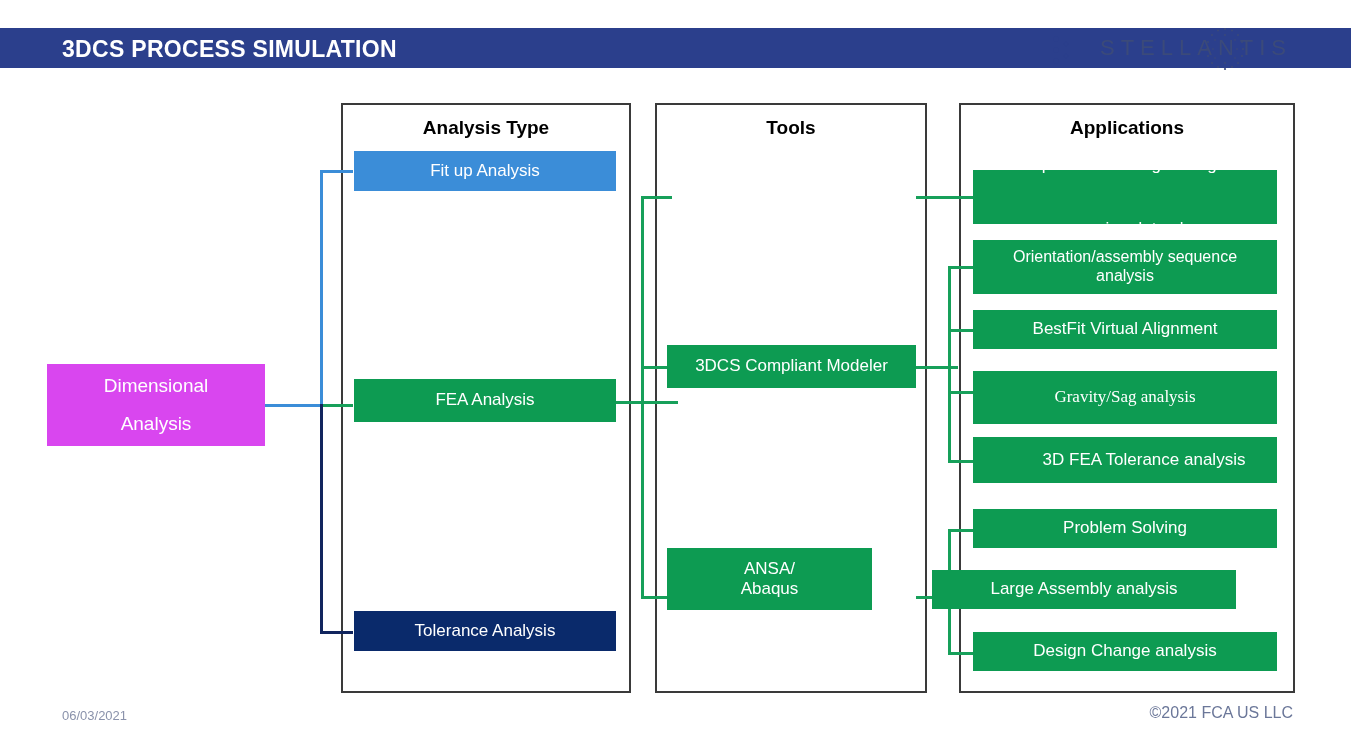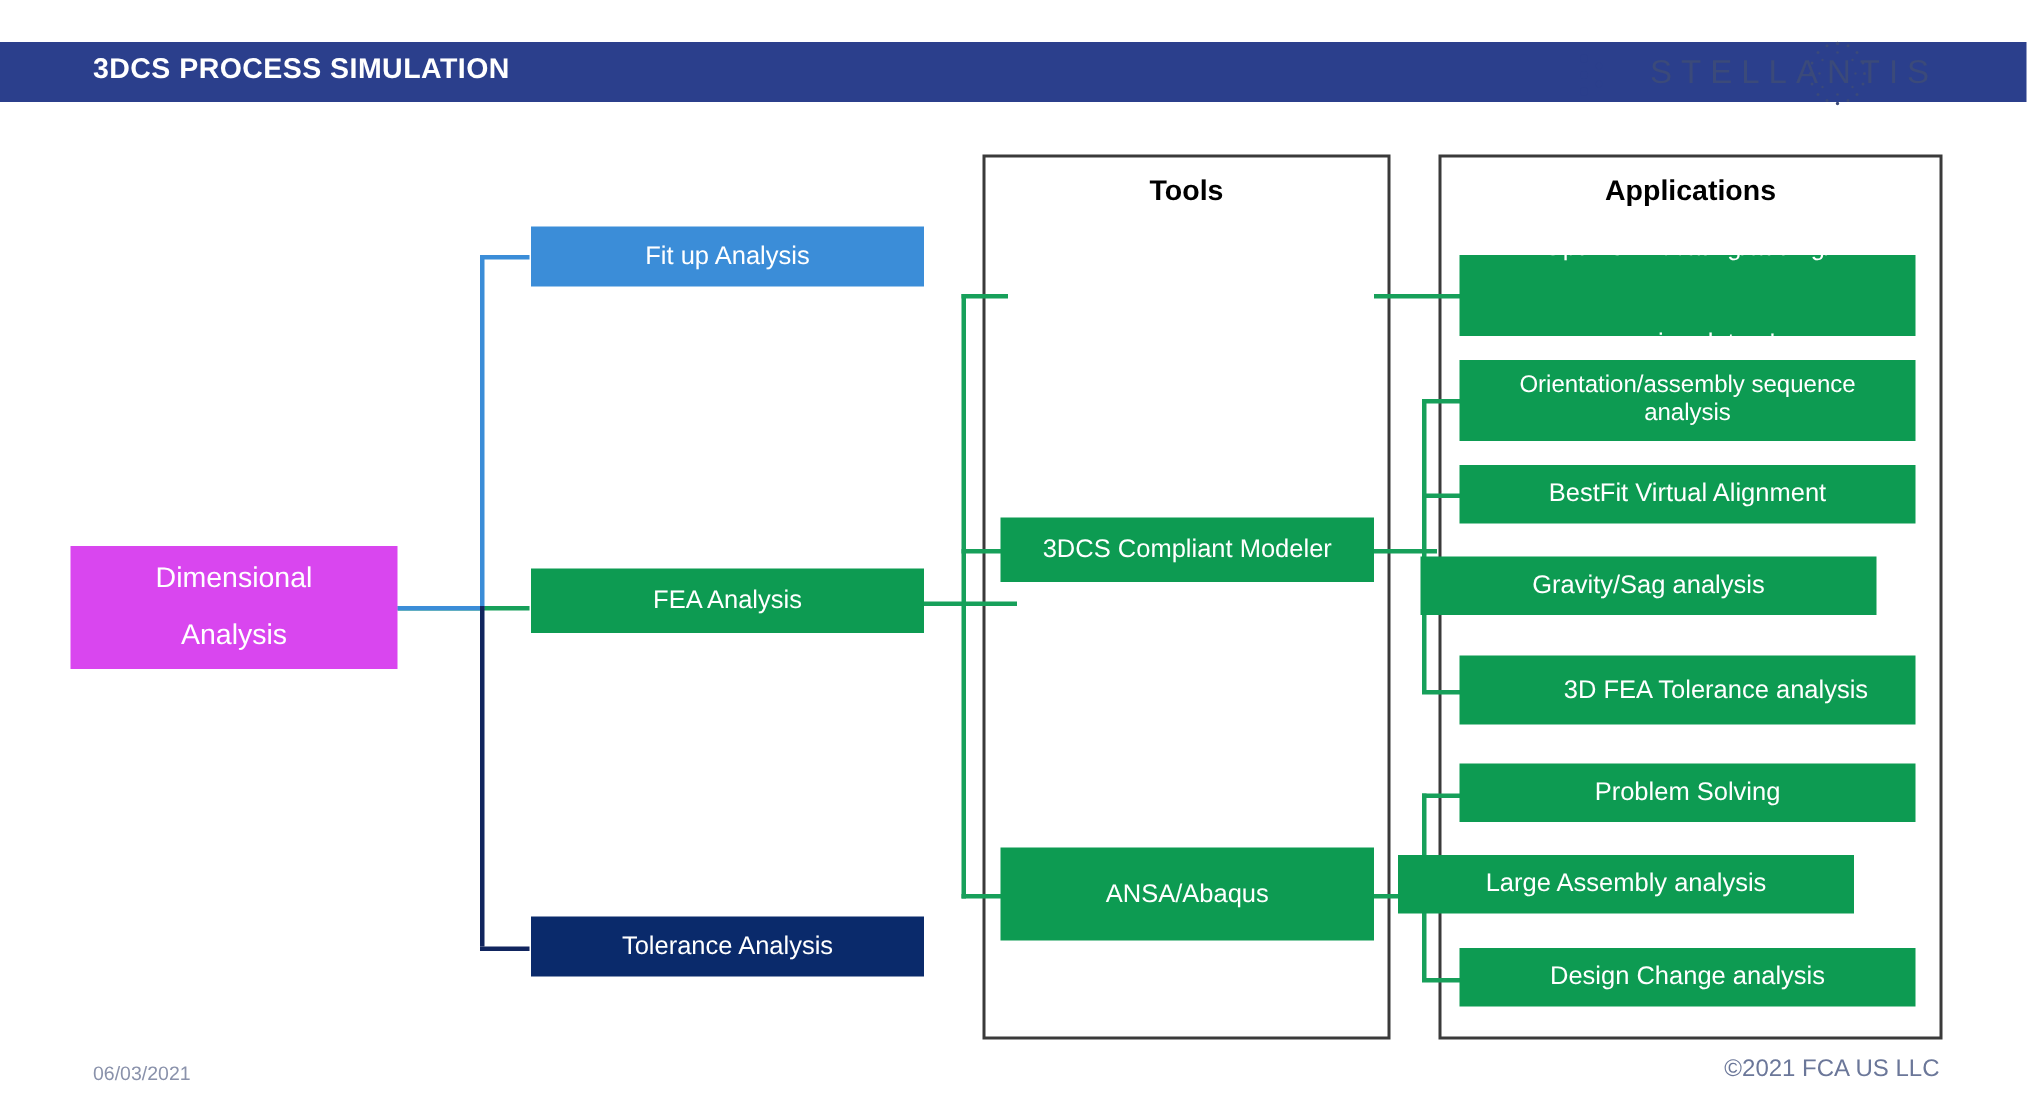--- a/index.html
+++ b/index.html
@@ -33,7 +33,7 @@
     position: absolute;
     left: 62px;
     top: 36px;
-    font-size: 19px;
+    font-size: 23px;
     font-weight: bold;
     color: #ffffff;
     letter-spacing: 0.3px;

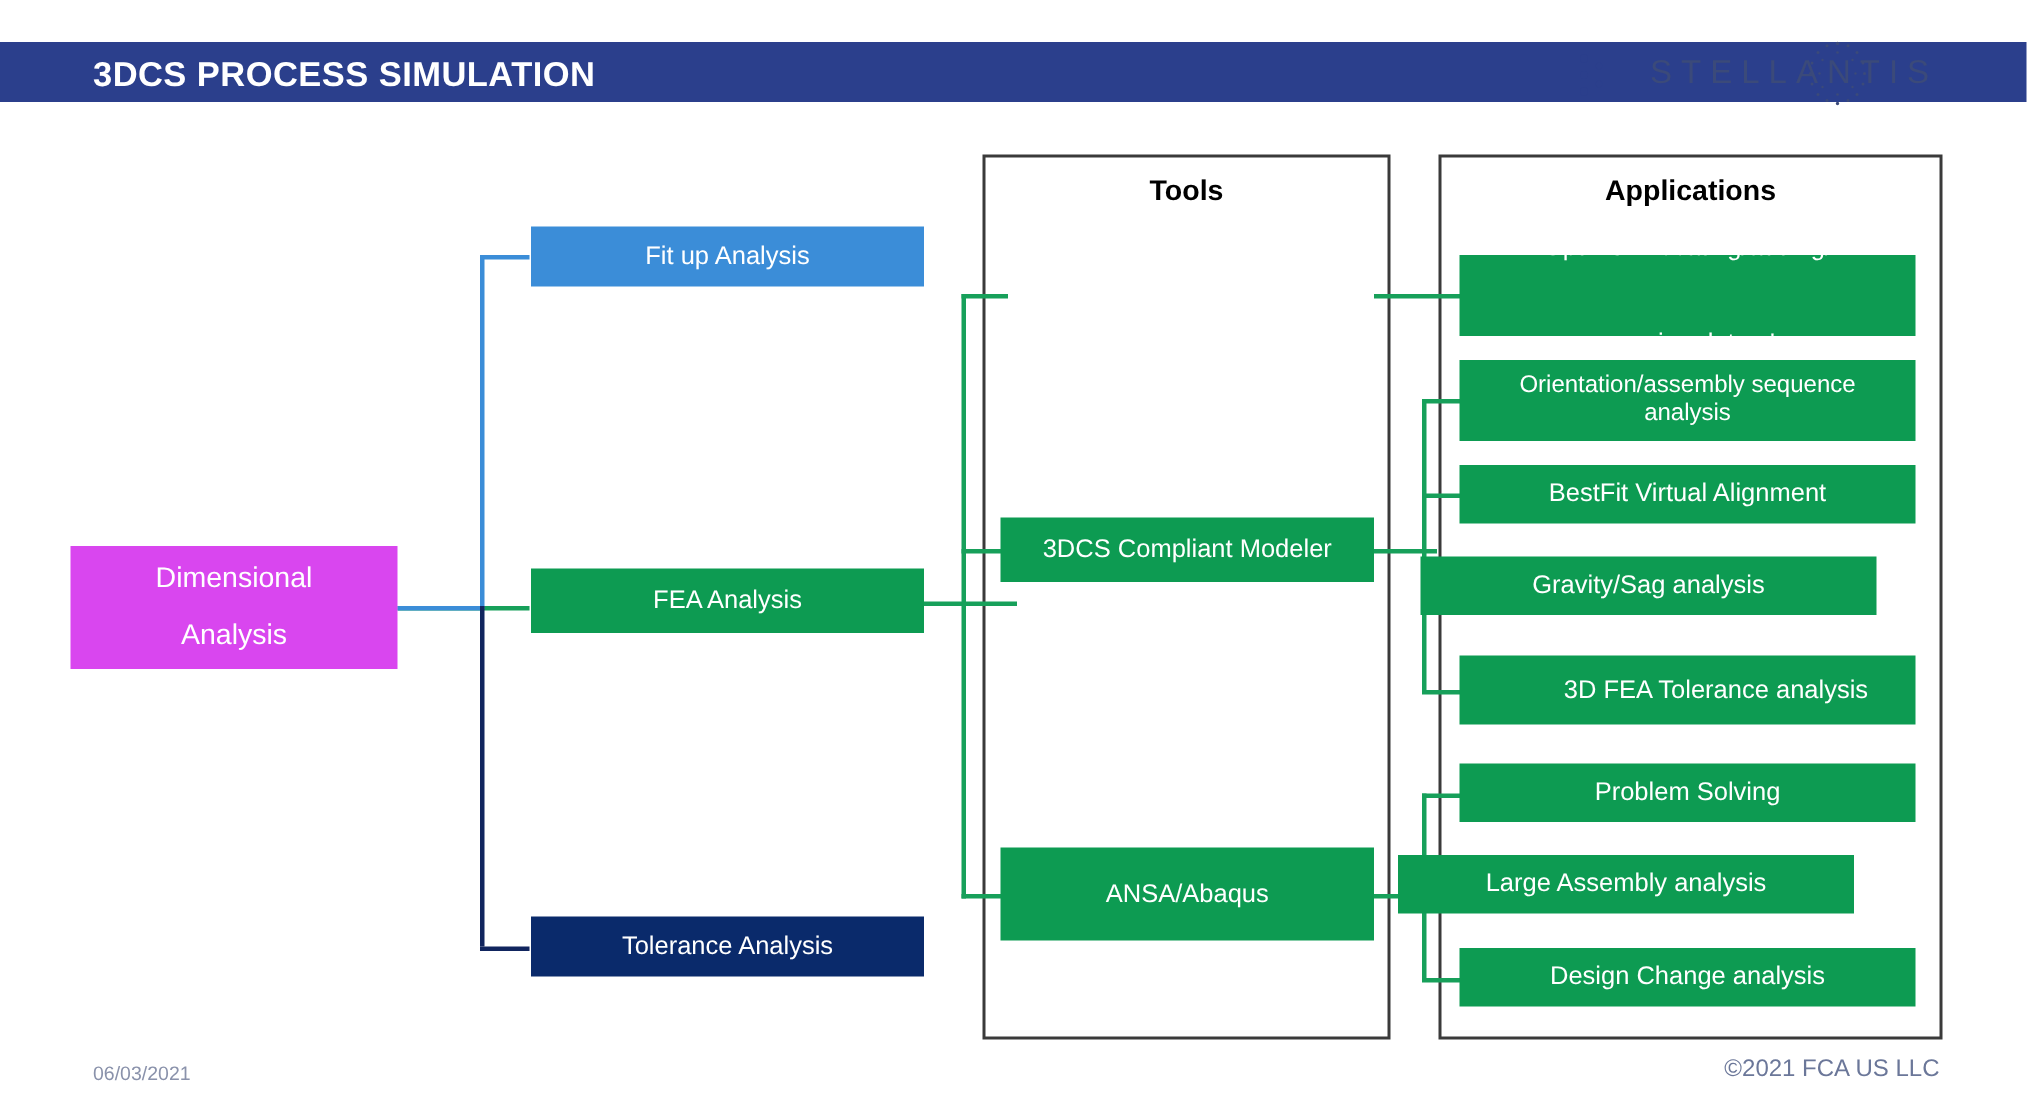--- a/index.html
+++ b/index.html
@@ -197,6 +197,9 @@
   <div class="ln v c-navy" style="left:320px; top:404px; height:227px;"></div>
   <div class="ln h c-navy" style="left:320px; top:631px; width:33px;"></div>
 
+  <div class="col" style="left:341px; top:103px; width:290px; height:590px;">
+    <div class="col-title">Analysis Type</div>
+  </div>
 
   <div class="box blue" style="left:354px; top:151px; width:262px; height:40px;">
     <span>Fit up Analysis</span>

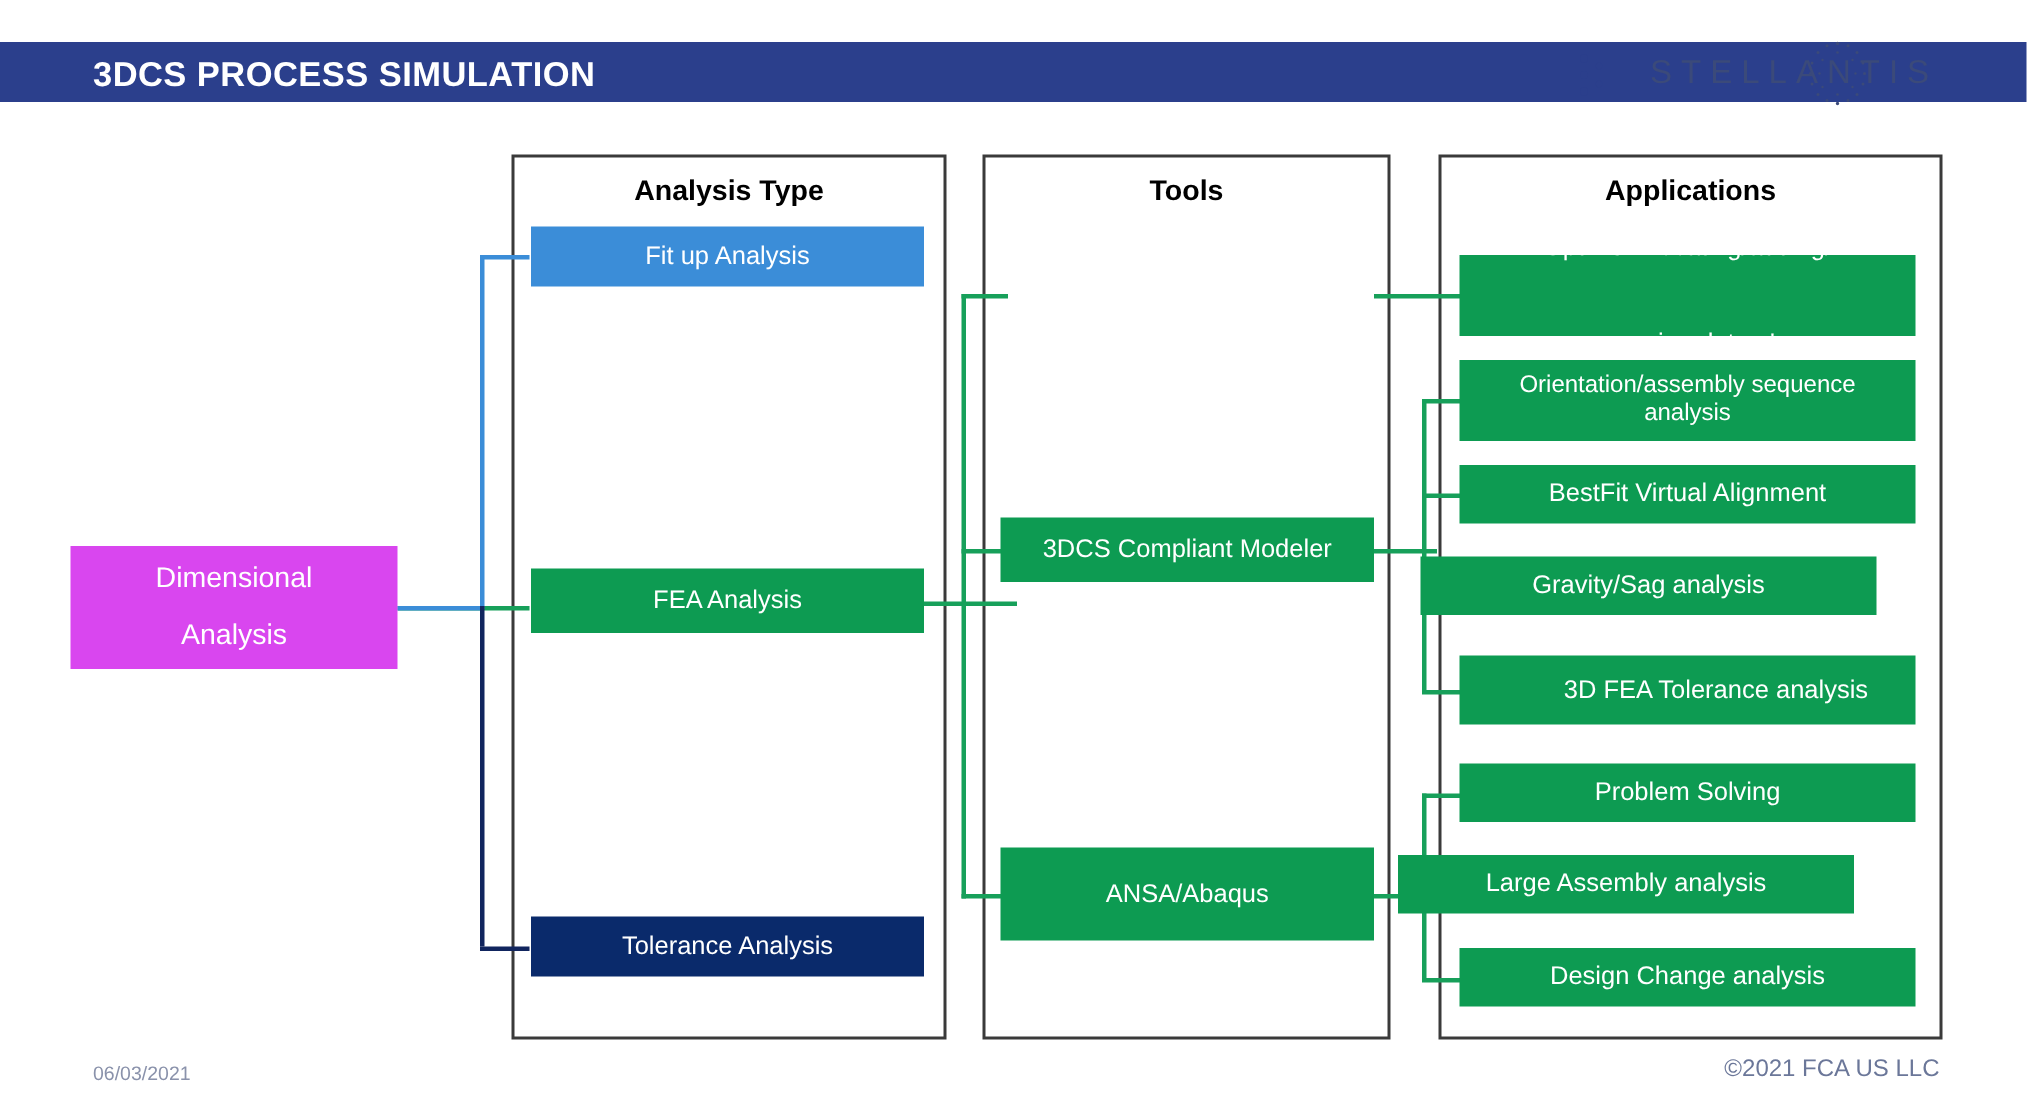--- a/index.html
+++ b/index.html
@@ -266,7 +266,7 @@
     <span>BestFit Virtual Alignment</span>
   </div>
 
-  <div class="box green" style="left:947px; top:371px; width:304px; height:39px;">
+  <div class="box green" style="left:973px; top:371px; width:304px; height:53px;font-family:Liberation Serif, serif;">
     <span>Gravity/Sag analysis</span>
   </div>
 

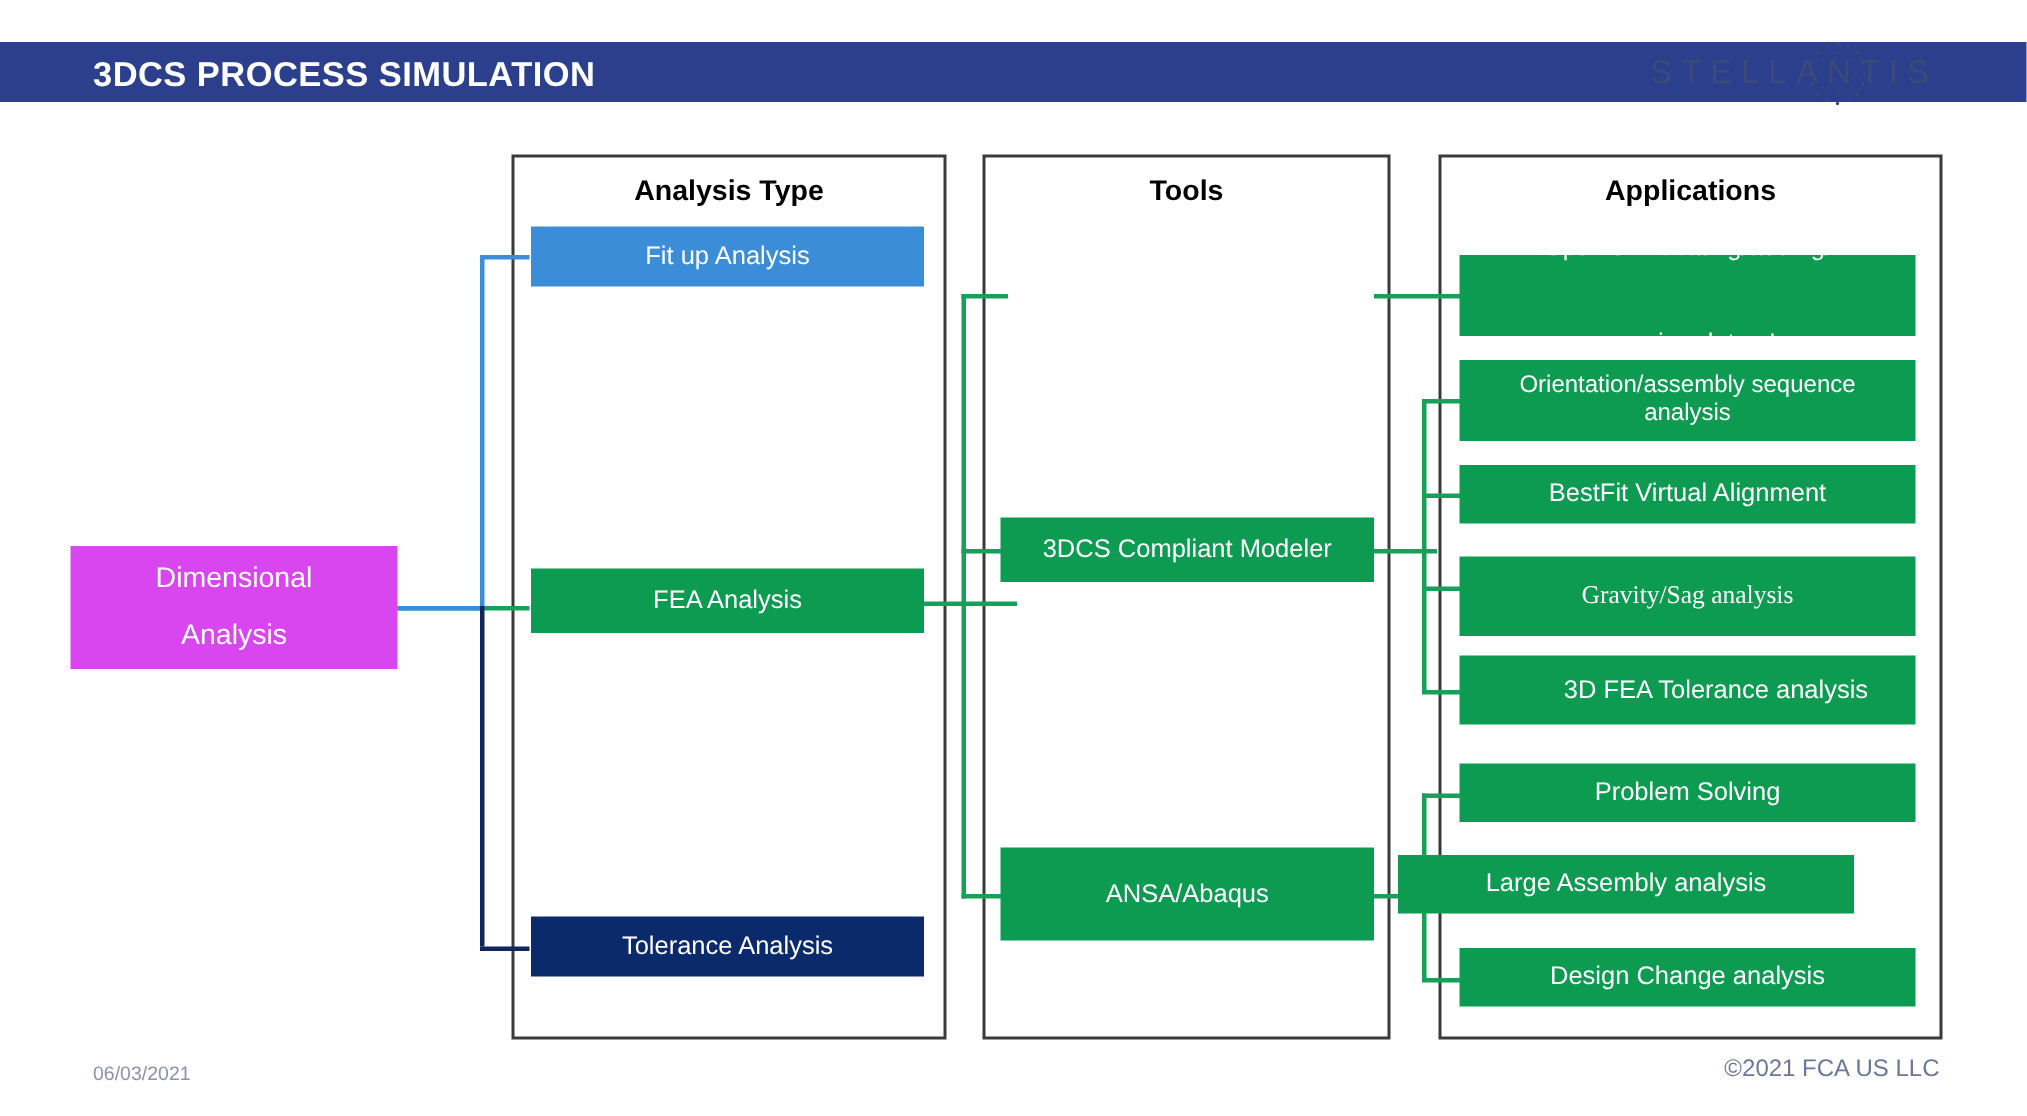--- a/index.html
+++ b/index.html
@@ -228,7 +228,7 @@
     <span>3DCS Compliant Modeler</span>
   </div>
 
-  <div class="box green" style="left:667px; top:565px; width:249px; height:62px; flex-direction:row;">
+  <div class="box green" style="left:667px; top:548px; width:205px; height:62px; flex-direction:column;">
     <span>ANSA/</span>
     <span>Abaqus</span>
   </div>

